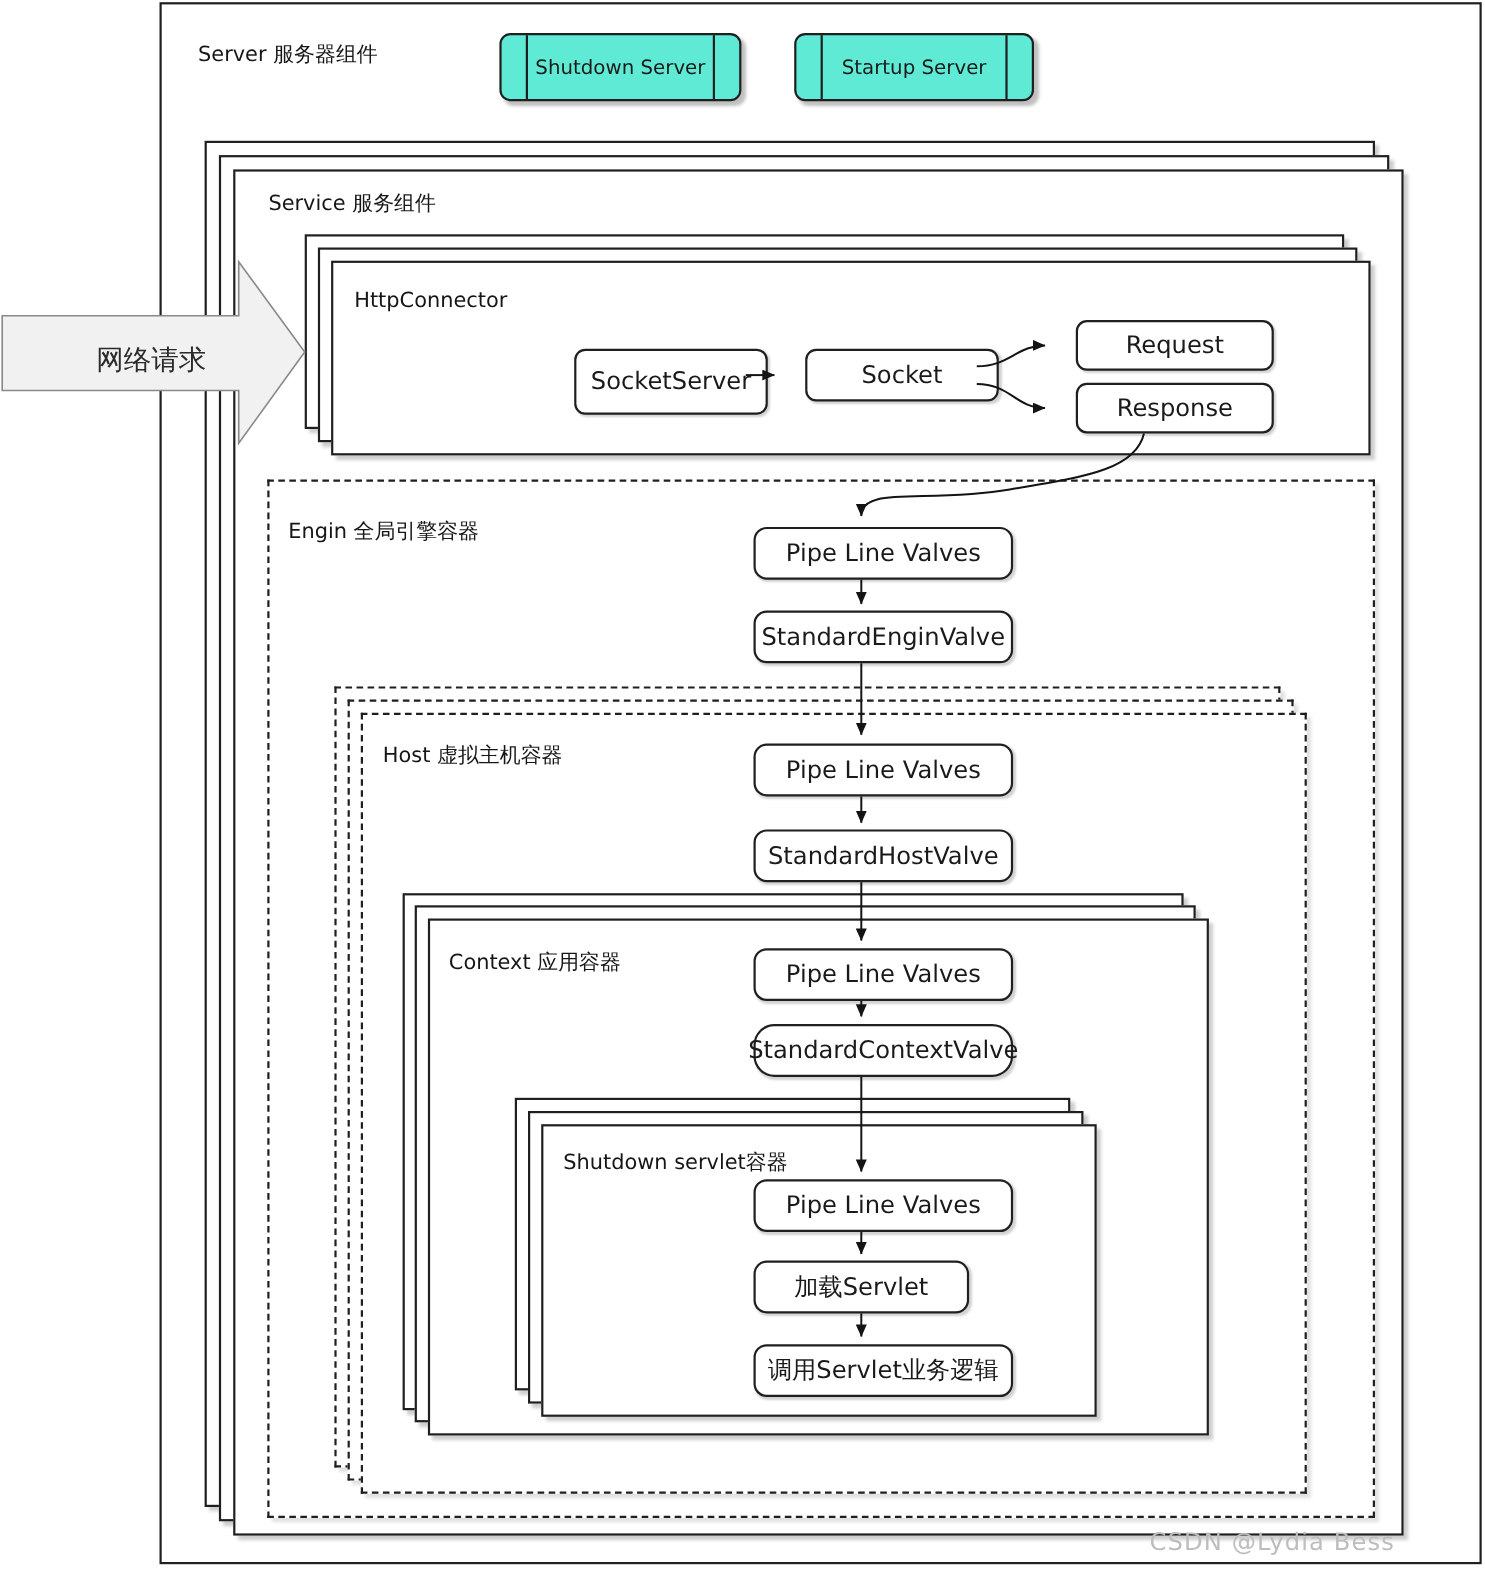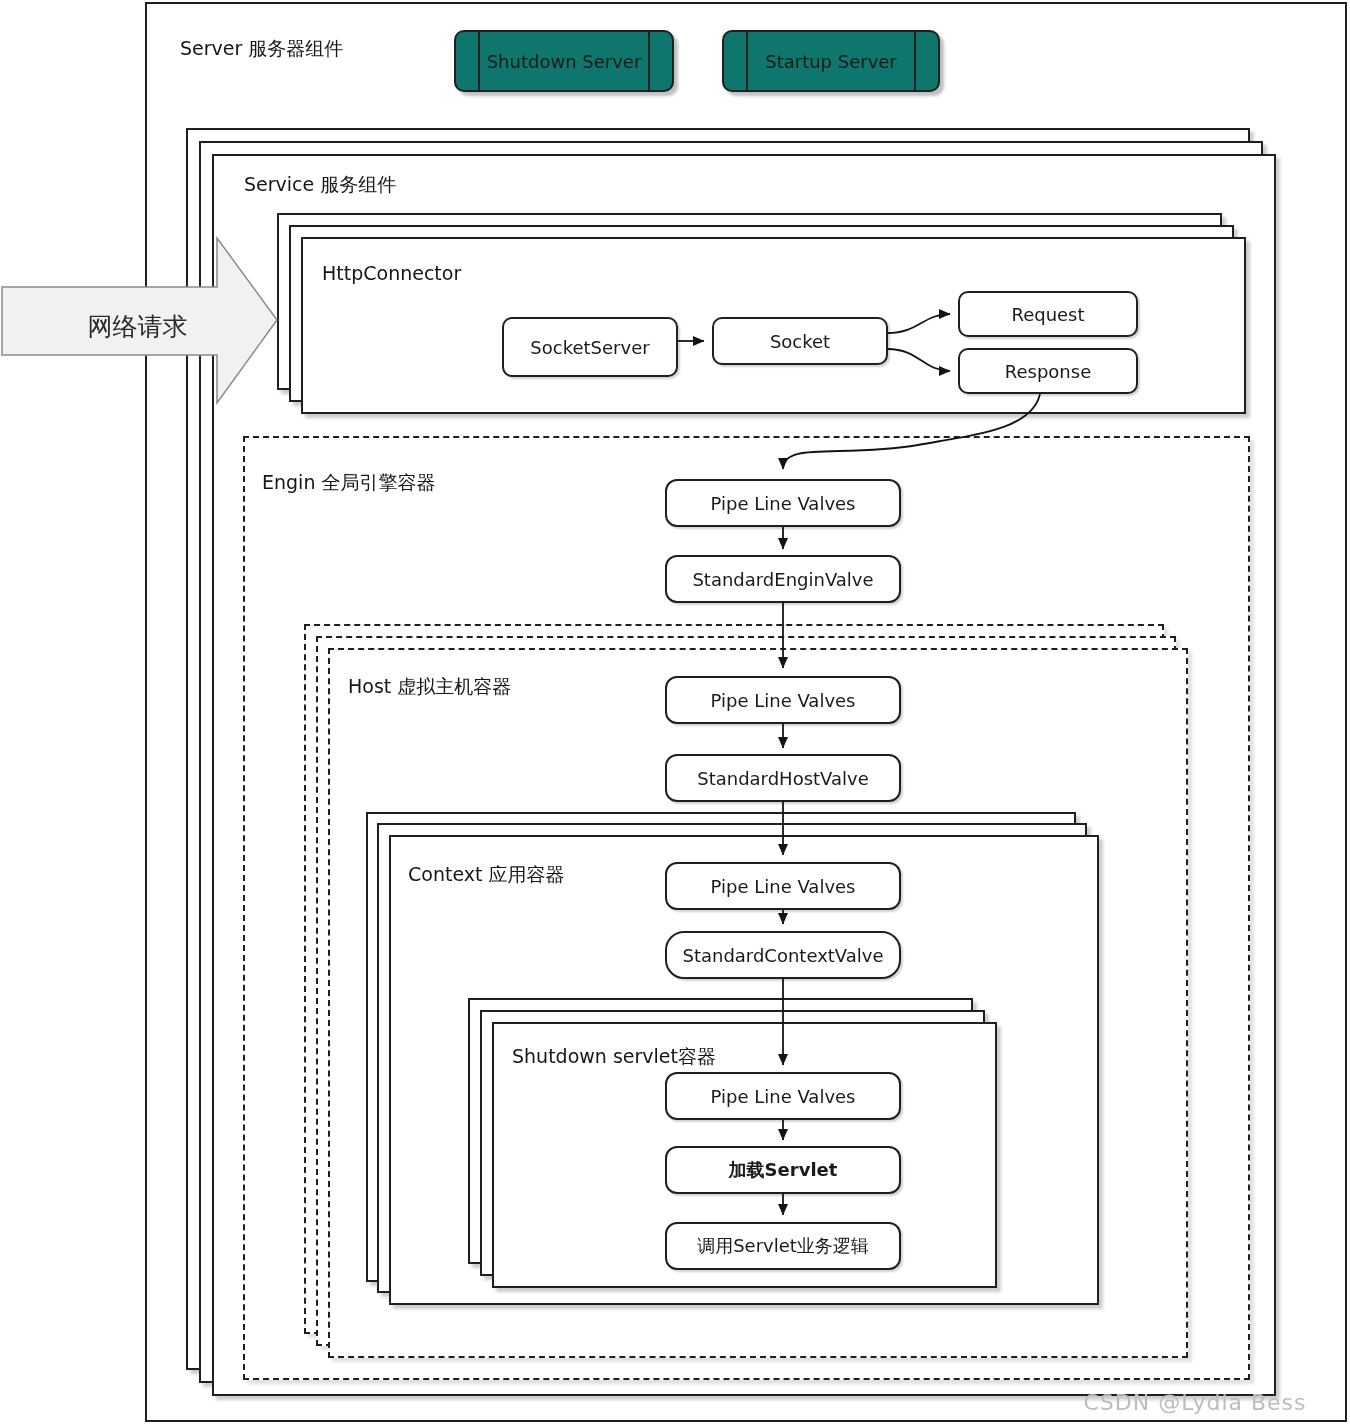--- a/index.html
+++ b/index.html
@@ -50,7 +50,7 @@
   }
   .node {
     position: absolute;
-    background: #0f766e;
+    background: #5eead4;
     border: 2px solid #1f1f1f;
     border-radius: 10px;
     box-shadow: 4px 4px 3px rgba(0,0,0,0.25);

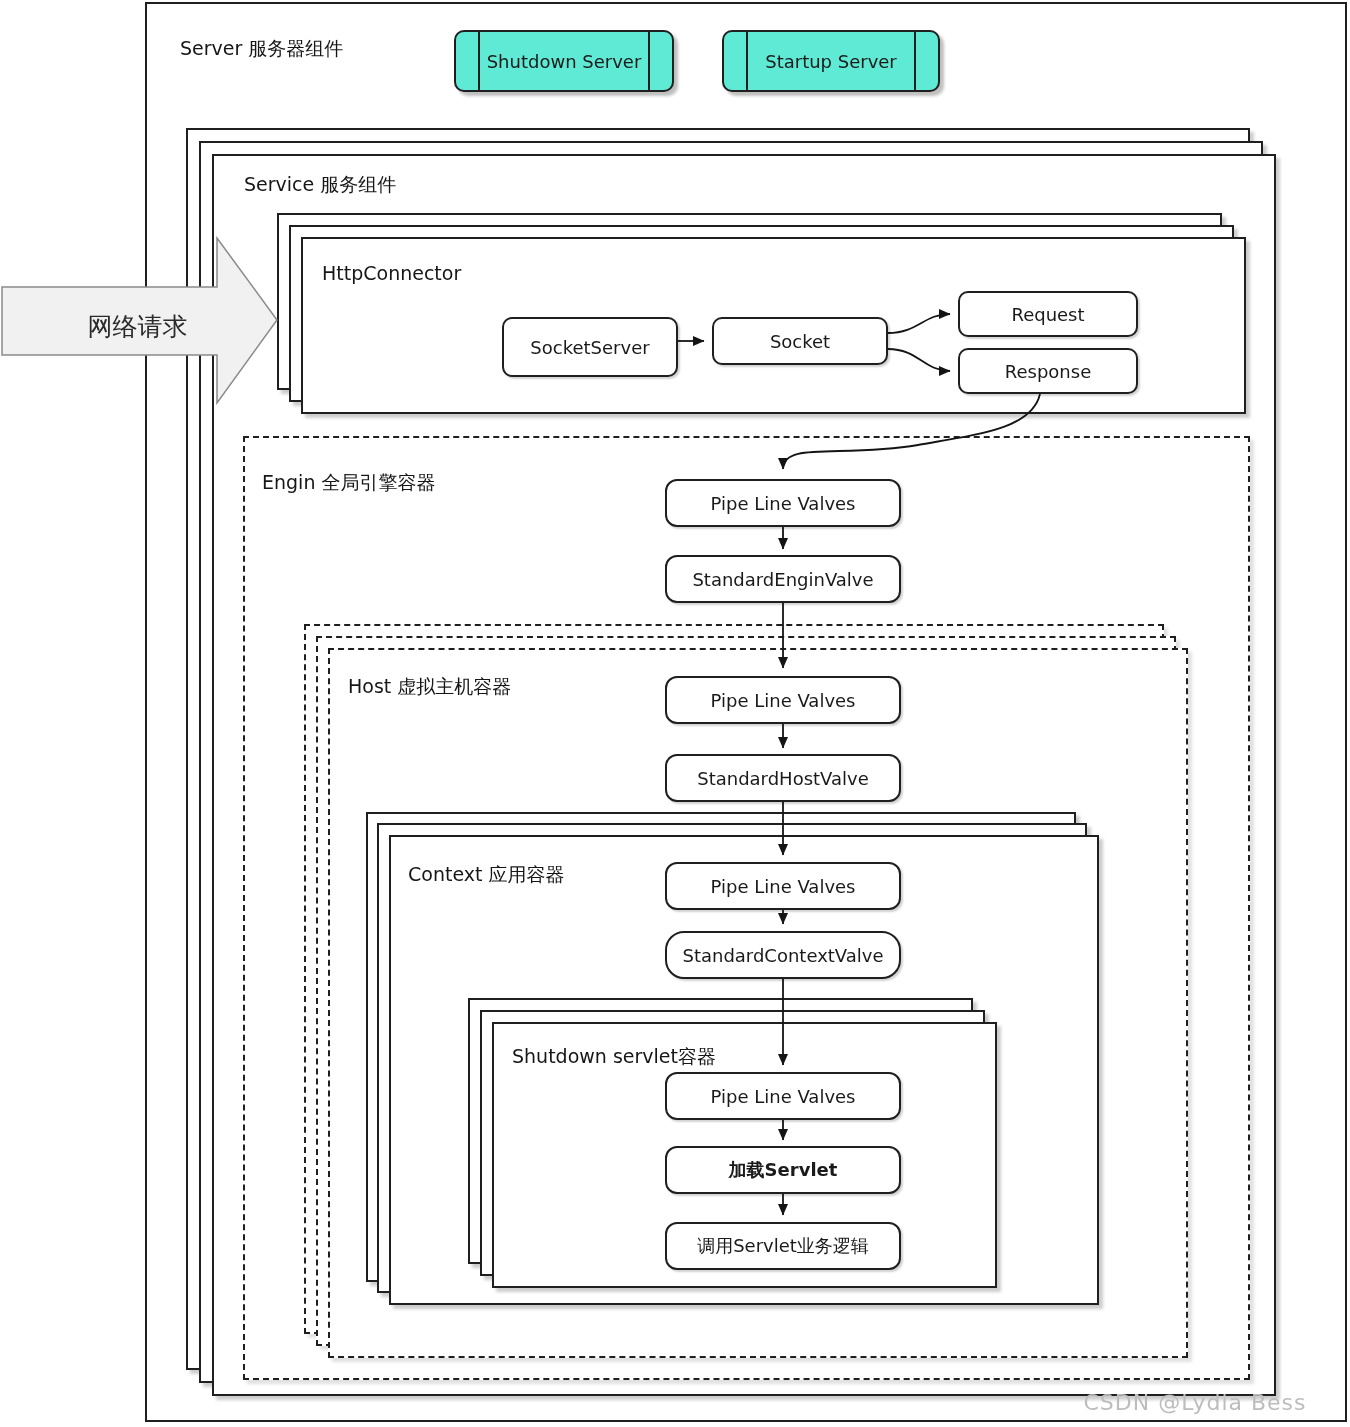--- a/index.html
+++ b/index.html
@@ -38,9 +38,10 @@
     display: flex;
     align-items: center;
     justify-content: center;
-    font-size: 18px;
+    font-size: 22px;
     box-shadow: 2px 2px 2px rgba(0,0,0,0.18);
     white-space: nowrap;
+    margin-left: 20px;
   }
   .lbl {
     position: absolute;

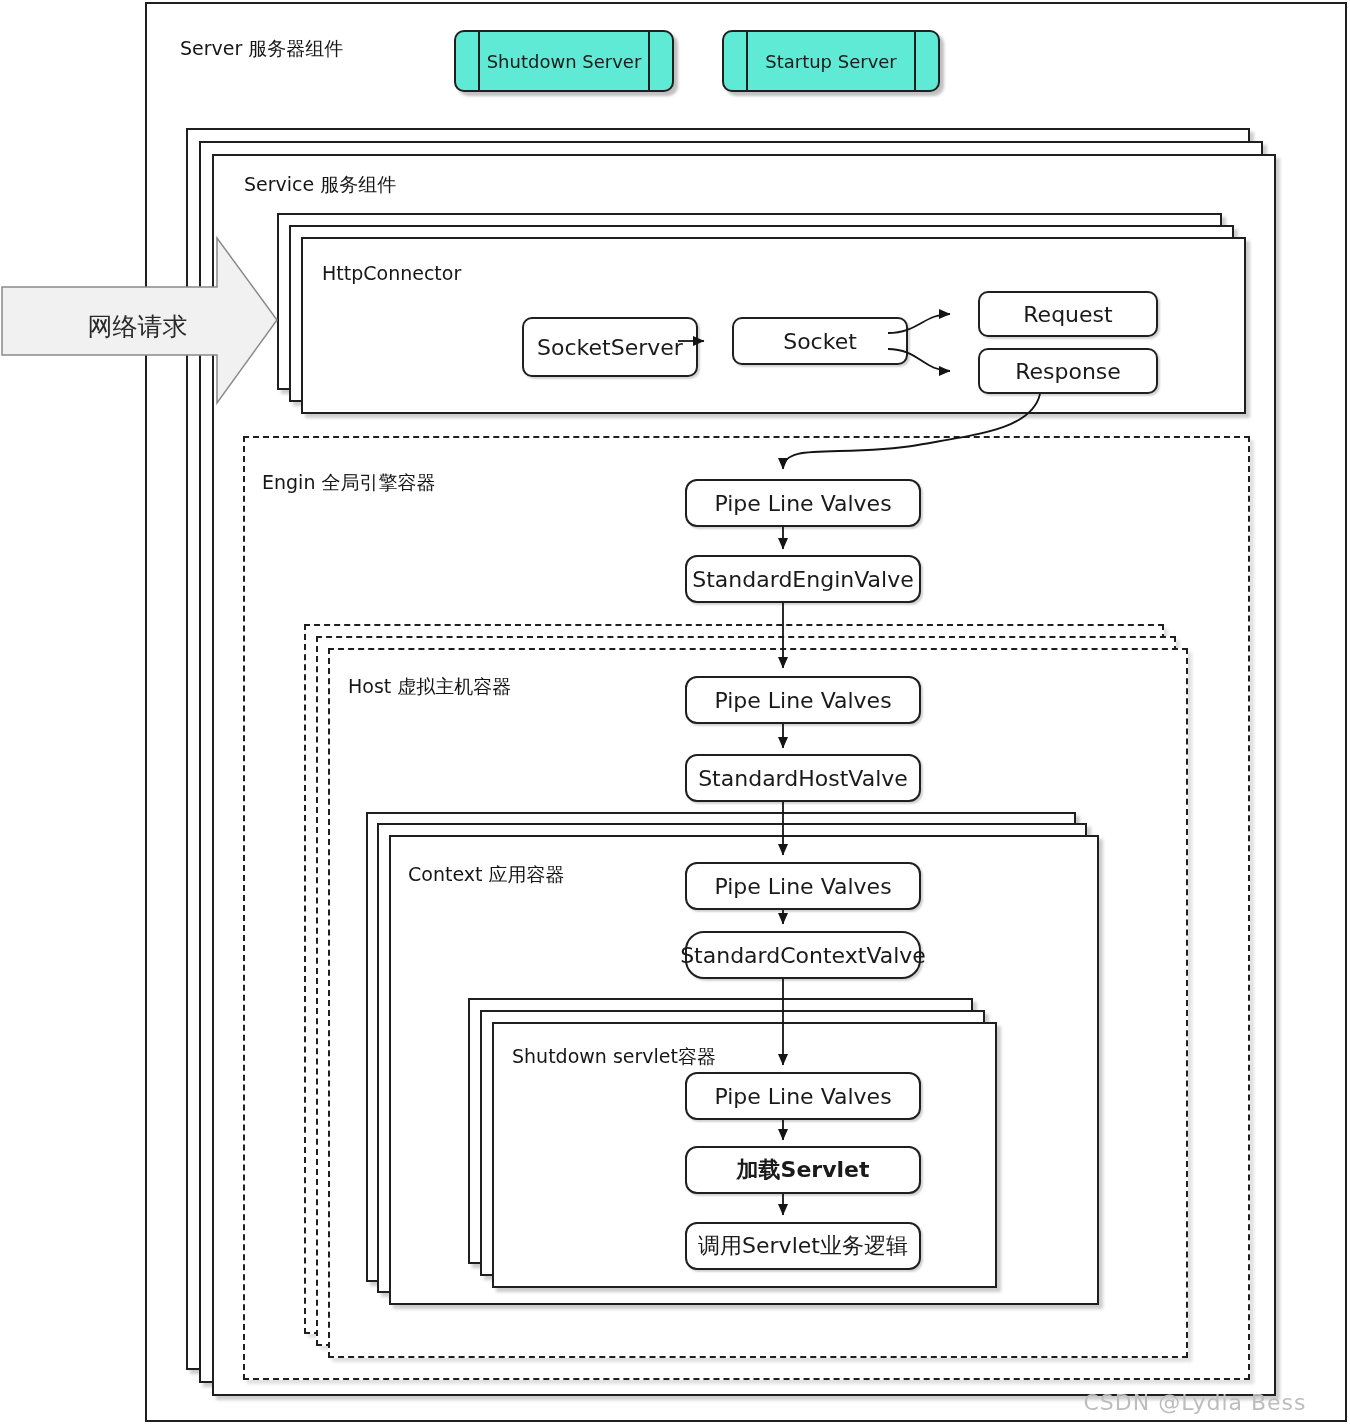--- a/index.html
+++ b/index.html
@@ -138,7 +138,7 @@
   <div class="flow" style="left:665px; top:931px; width:236px; height:48px;border-radius:19px;">StandardContextValve</div>
 
   <div class="flow" style="left:665px; top:1072px; width:236px; height:48px;">Pipe Line Valves</div>
-  <div class="flow" style="left:665px; top:1146px; width:236px; height:48px;font-weight:bold;">加载Servlet</div>
+  <div class="flow" style="left:665px; top:1146px; width:196px; height:48px;">加载Servlet</div>
   <div class="flow" style="left:665px; top:1222px; width:236px; height:48px;">调用Servlet业务逻辑</div>
 
   <div class="box-solid" style="left:277px; top:213px; width:945px; height:177px;"></div>

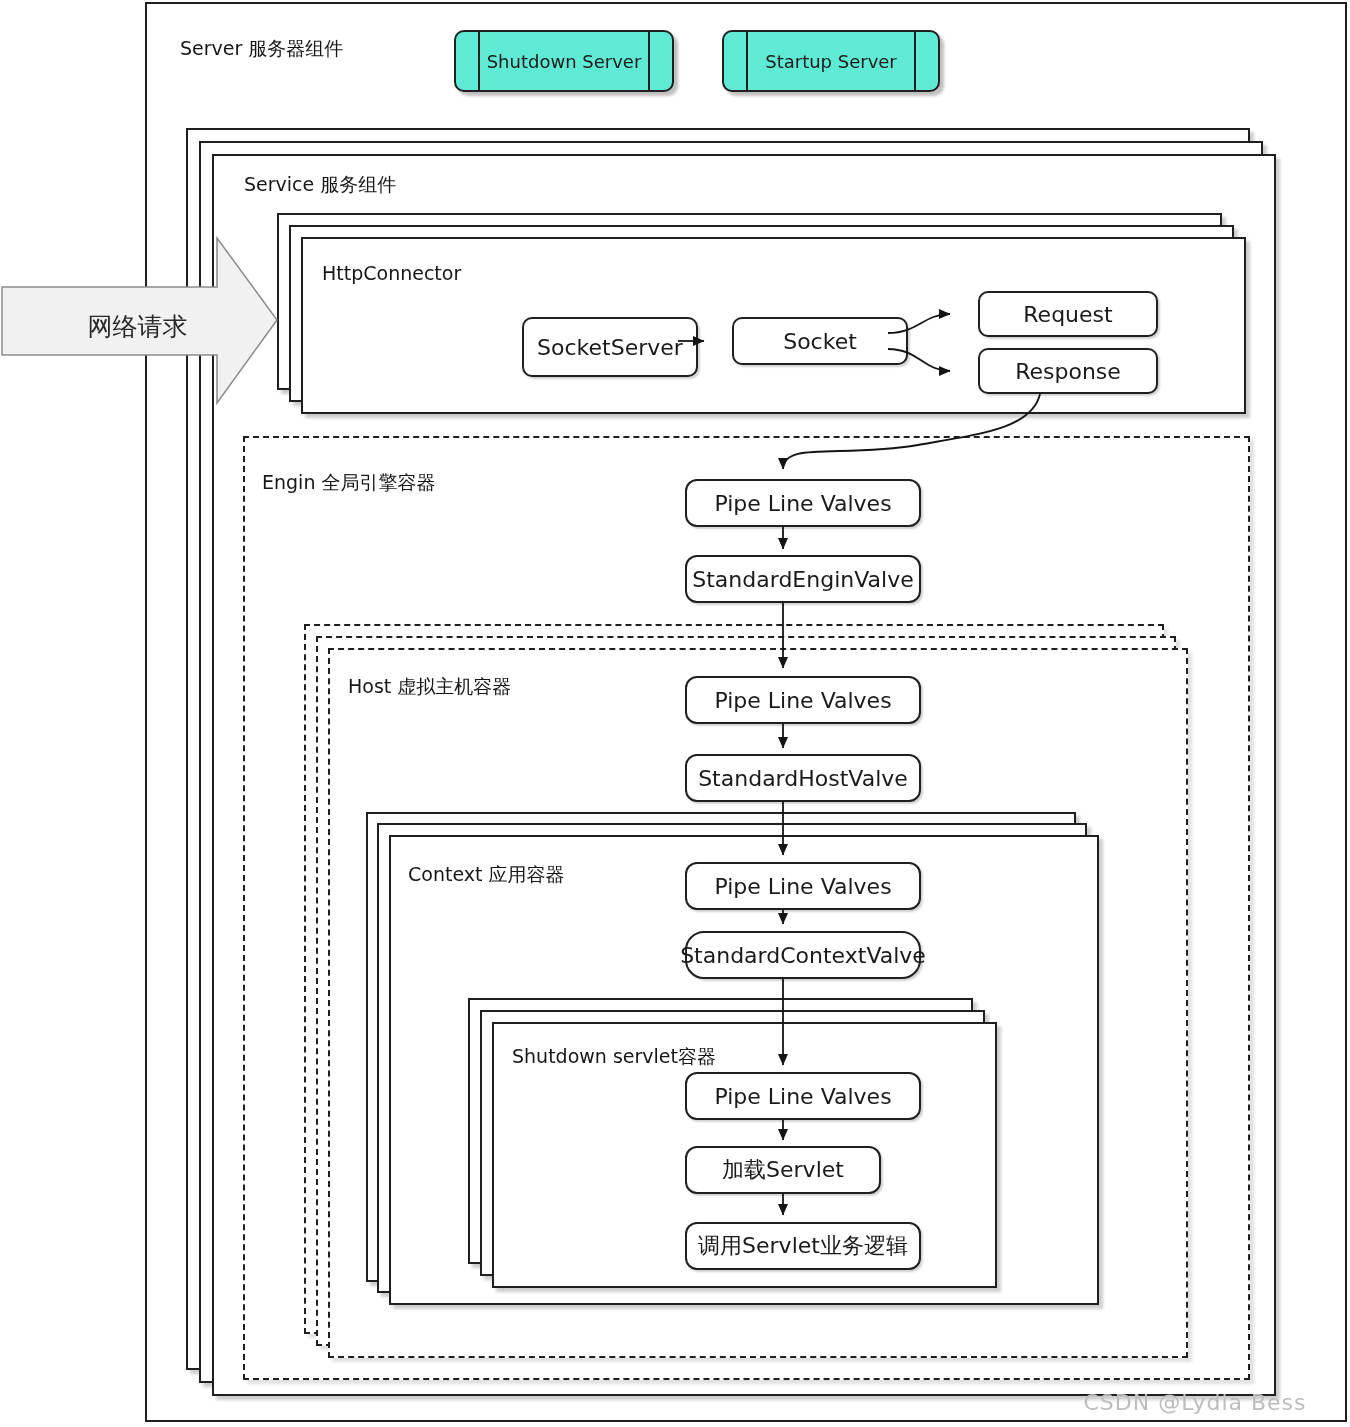--- a/index.html
+++ b/index.html
@@ -80,7 +80,7 @@
   .watermark {
     position: absolute;
     left: 1045px; top: 1390px; width: 300px;
-    text-align: center;
+    text-align: left;
     font-size: 22px;
     color: #bdbdbd;
     letter-spacing: 1px;

